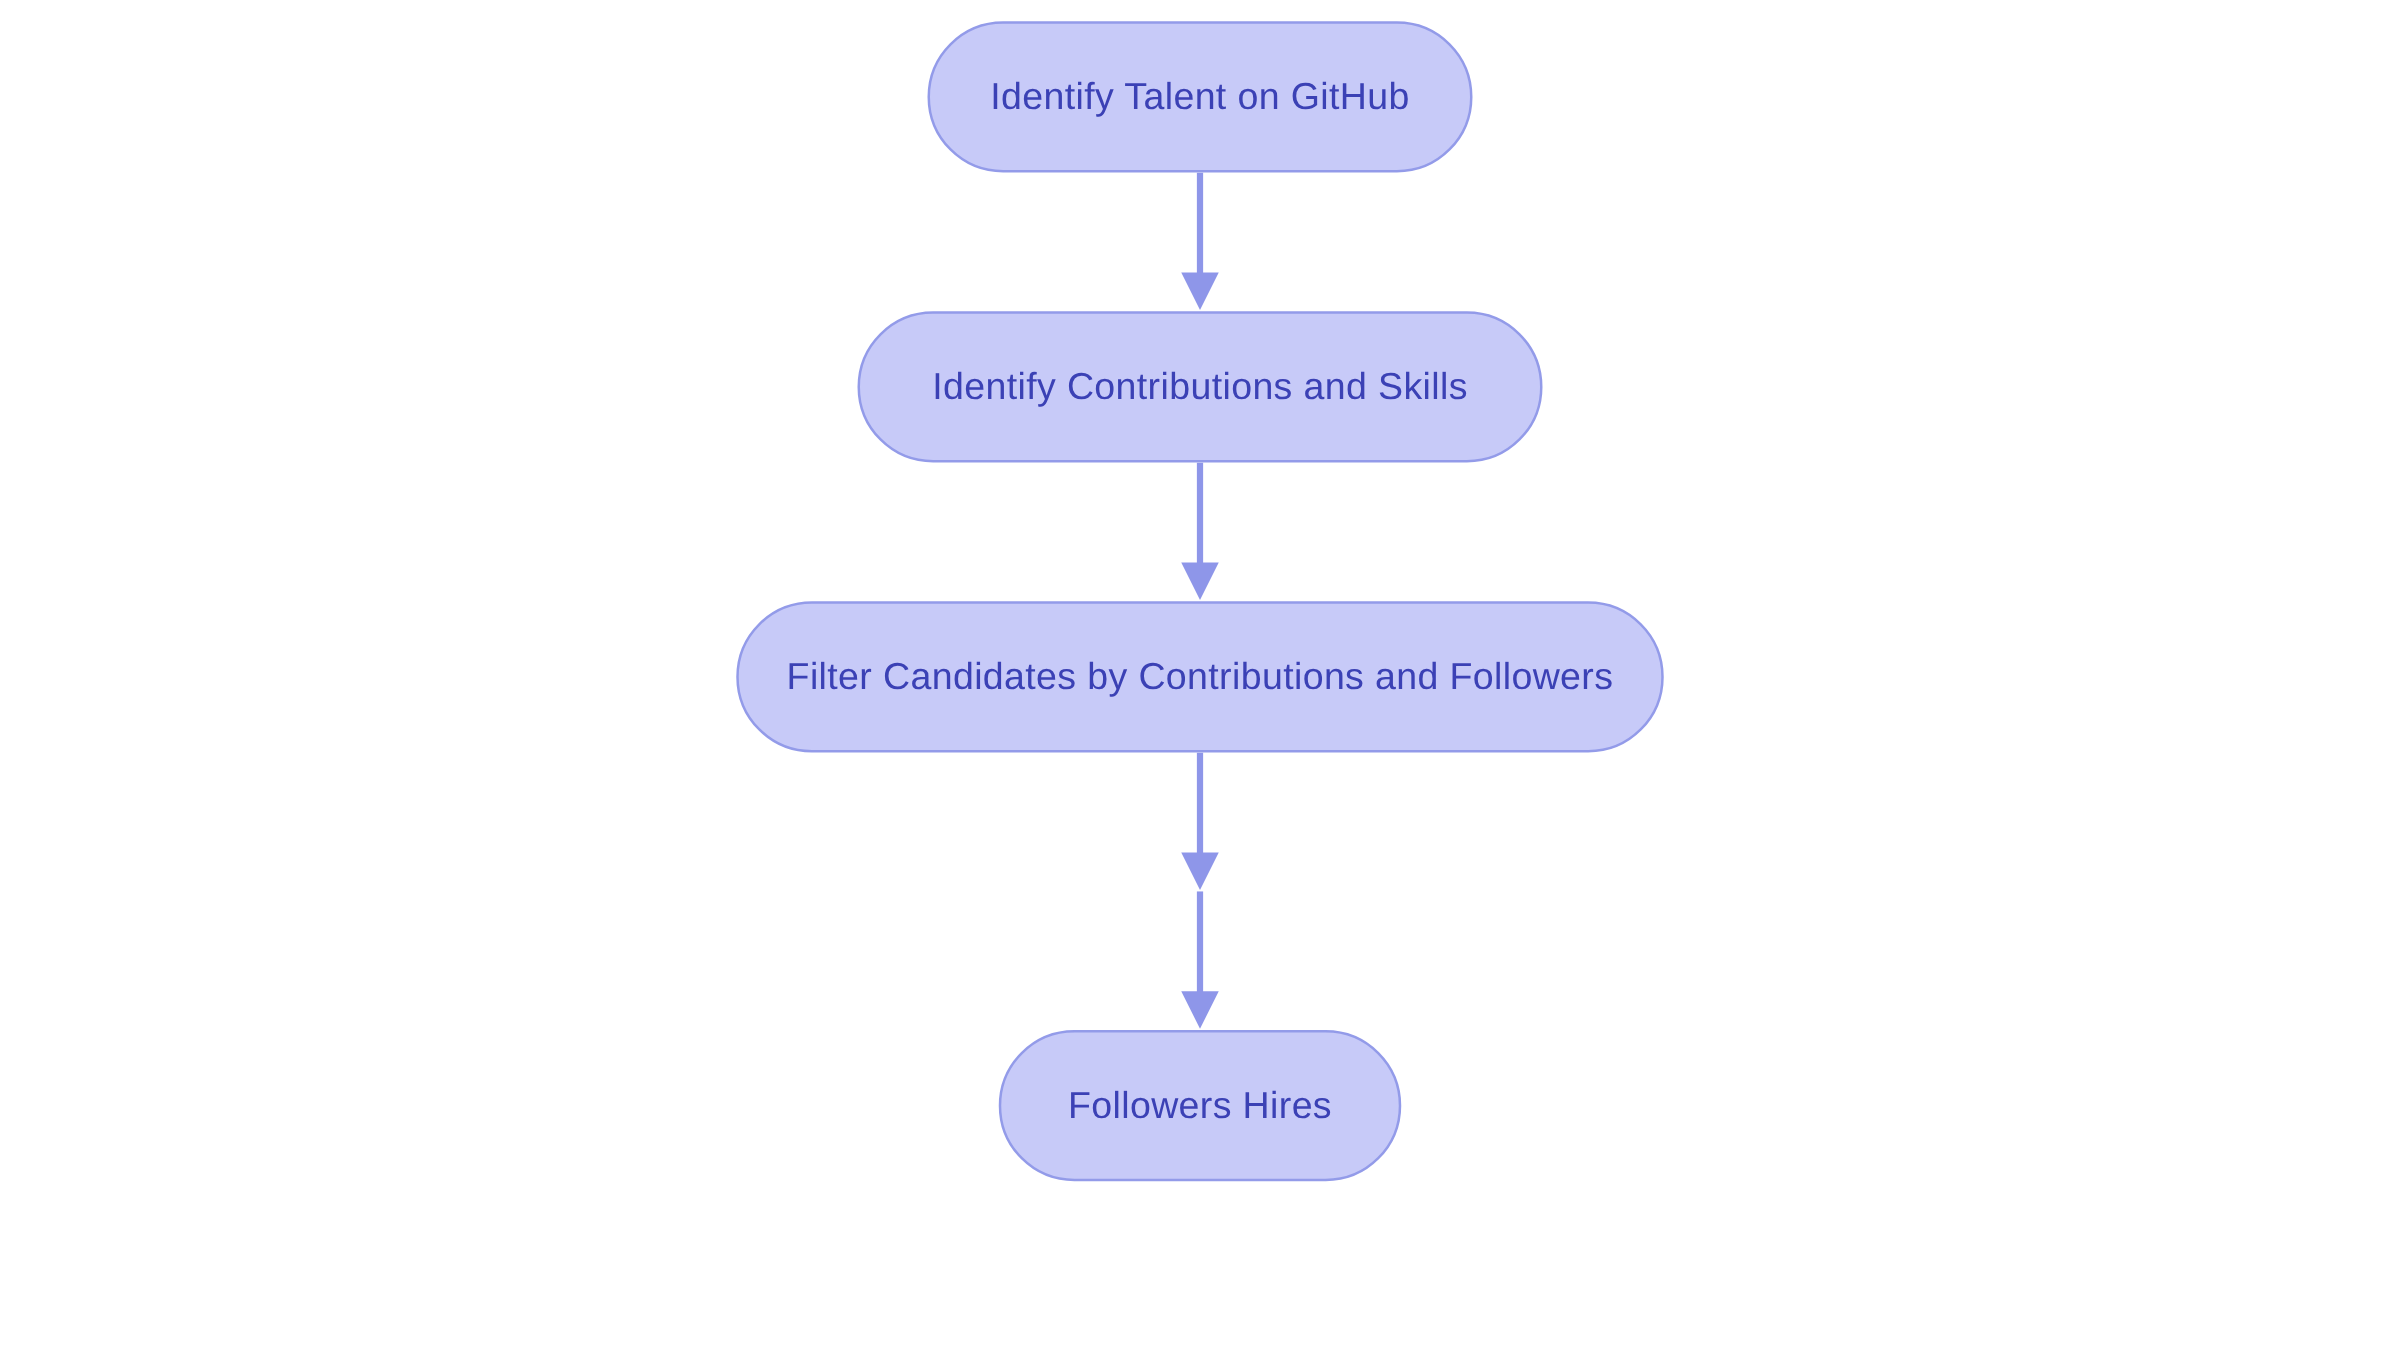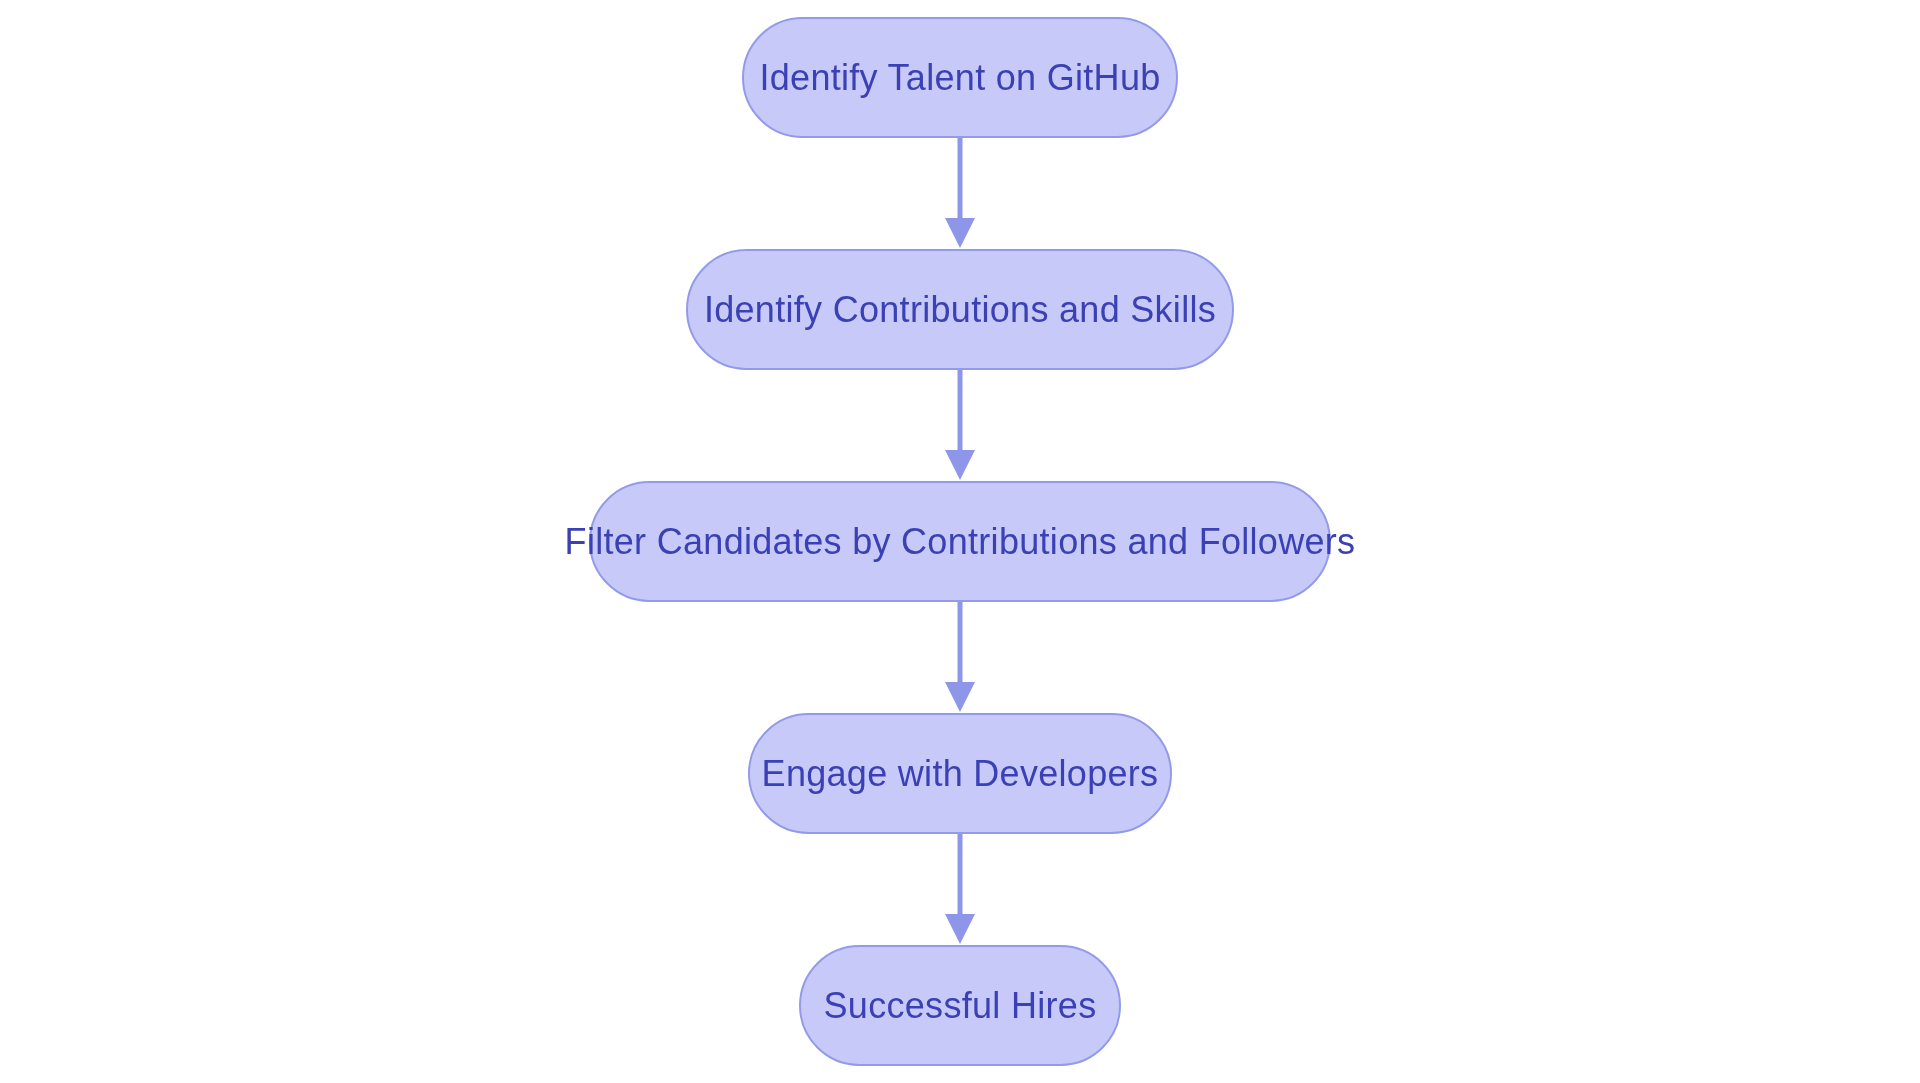--- a/index.html
+++ b/index.html
@@ -35,7 +35,7 @@
     justify-content: center;
   }
   .node .label {
-    font-size: 36px;
+    font-size: 30px;
     color: var(--node-text);
     letter-spacing: 0.3px;
     white-space: nowrap;

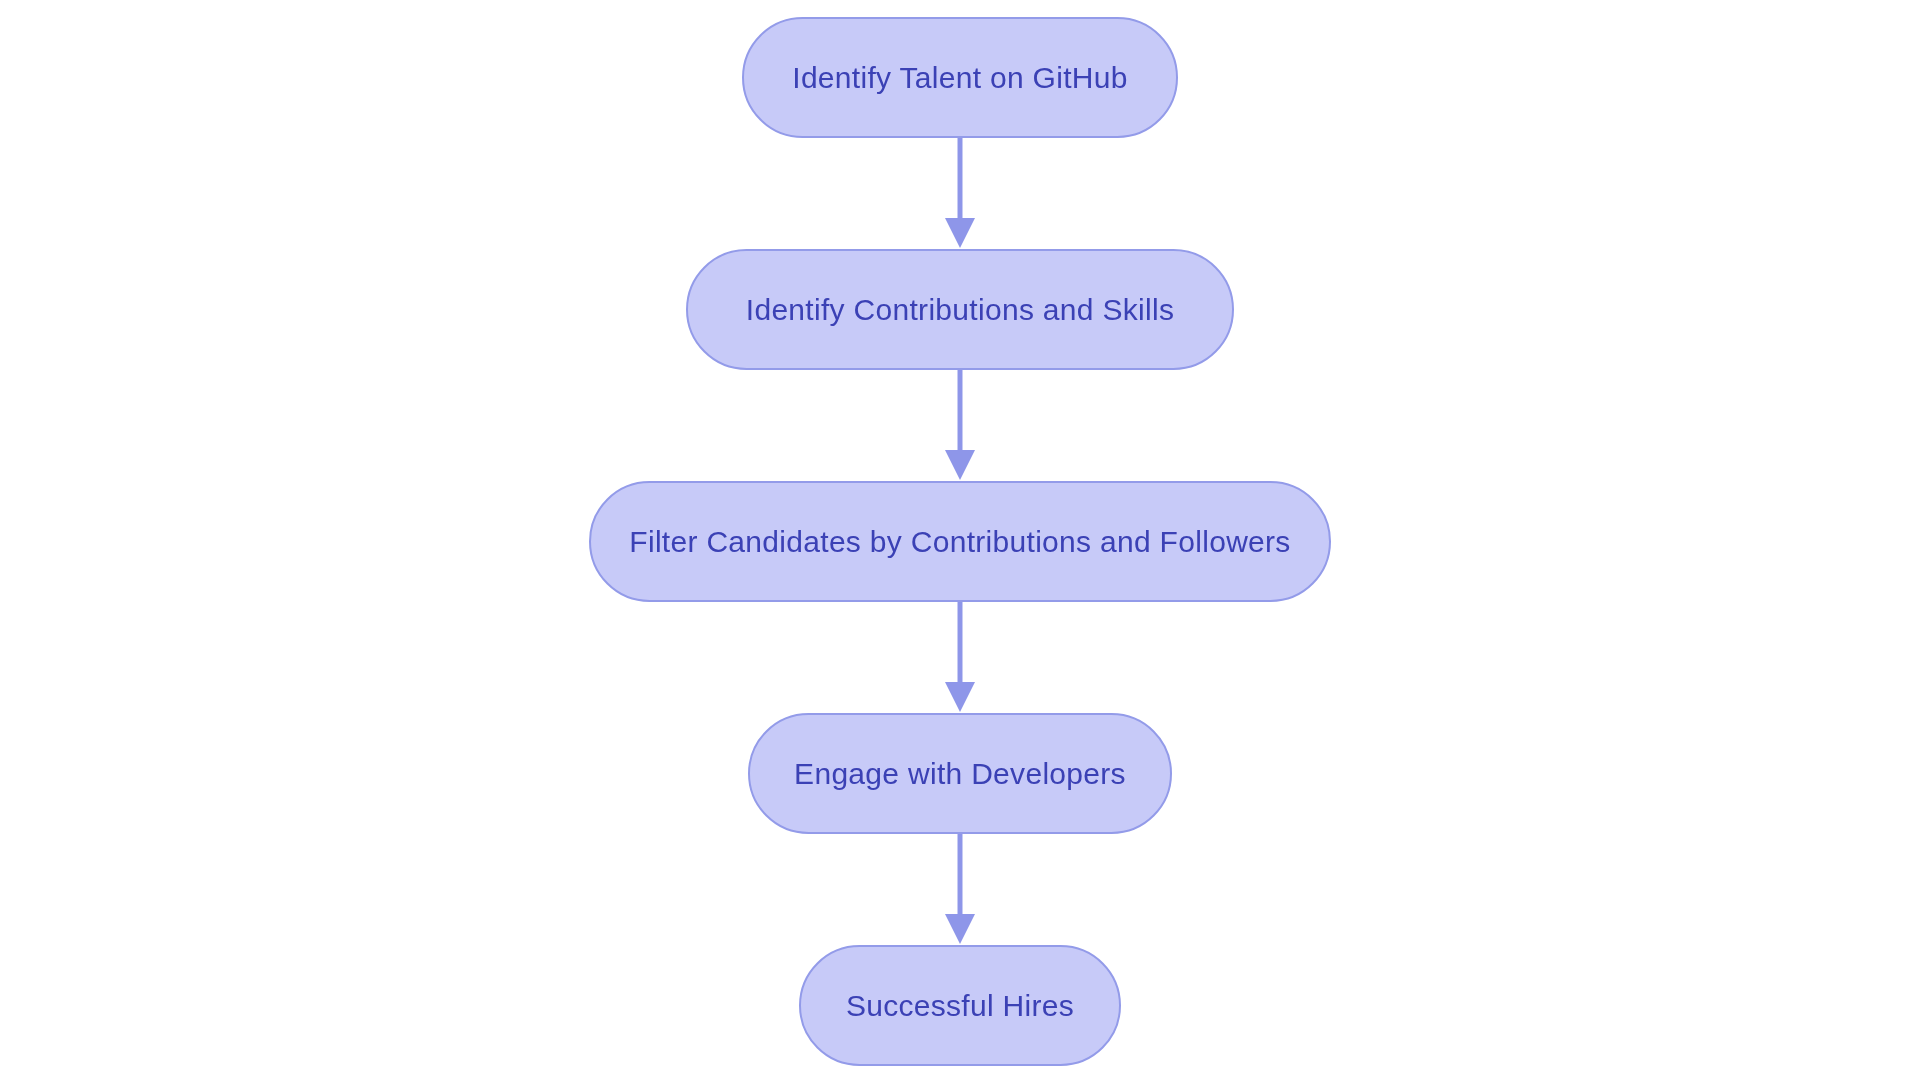--- a/index.html
+++ b/index.html
@@ -86,9 +86,6 @@
     <polygon points="1,80 31,80 16,110"></polygon>
   </svg>
 
-  <div class="node n4">
-    <span class="label">Engage with Developers</span>
-  </div>
 
   <svg class="arrow" viewBox="0 0 32 111" aria-hidden="true">
     <line x1="16" y1="0" x2="16" y2="82"></line>

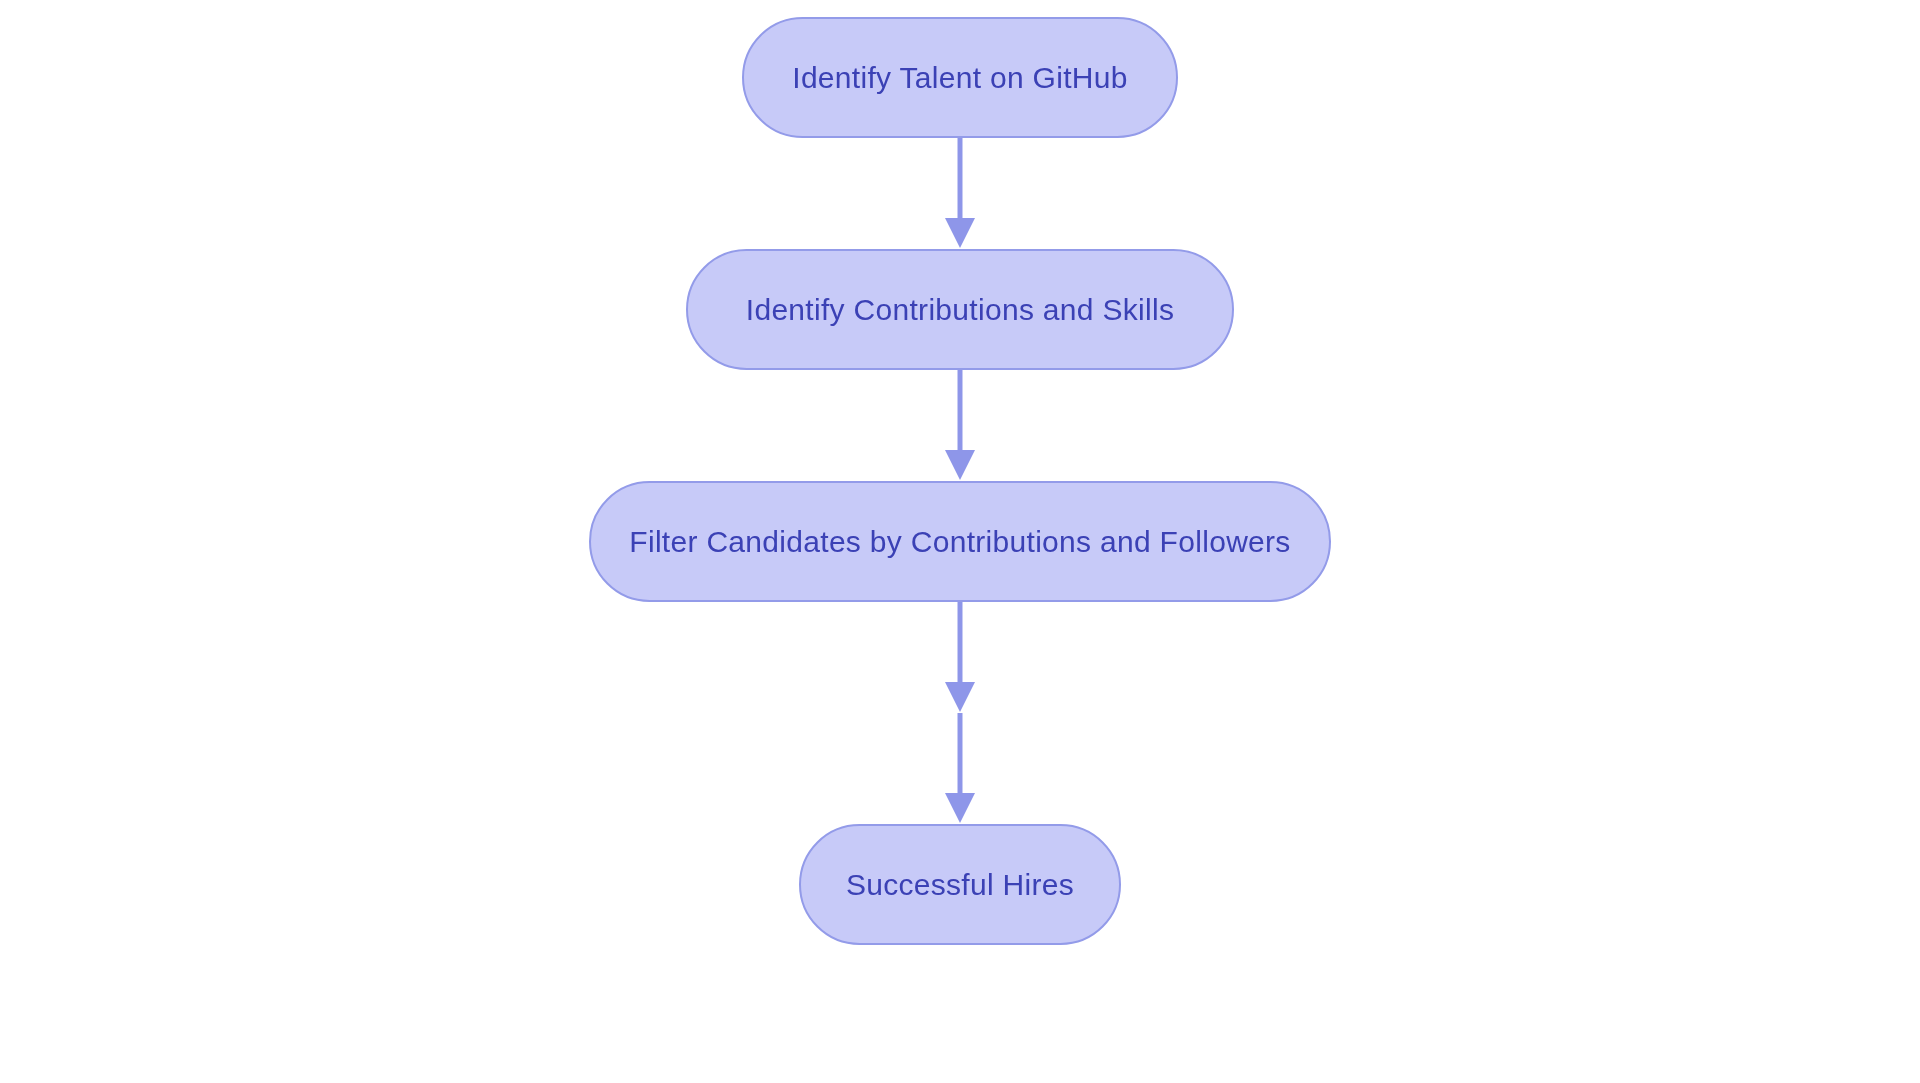--- a/index.html
+++ b/index.html
@@ -93,7 +93,7 @@
   </svg>
 
   <div class="node n5">
-    <span class="label">Successful Hires</span>
+    <span class="label">Followers Hires</span>
   </div>
 
 </div>

